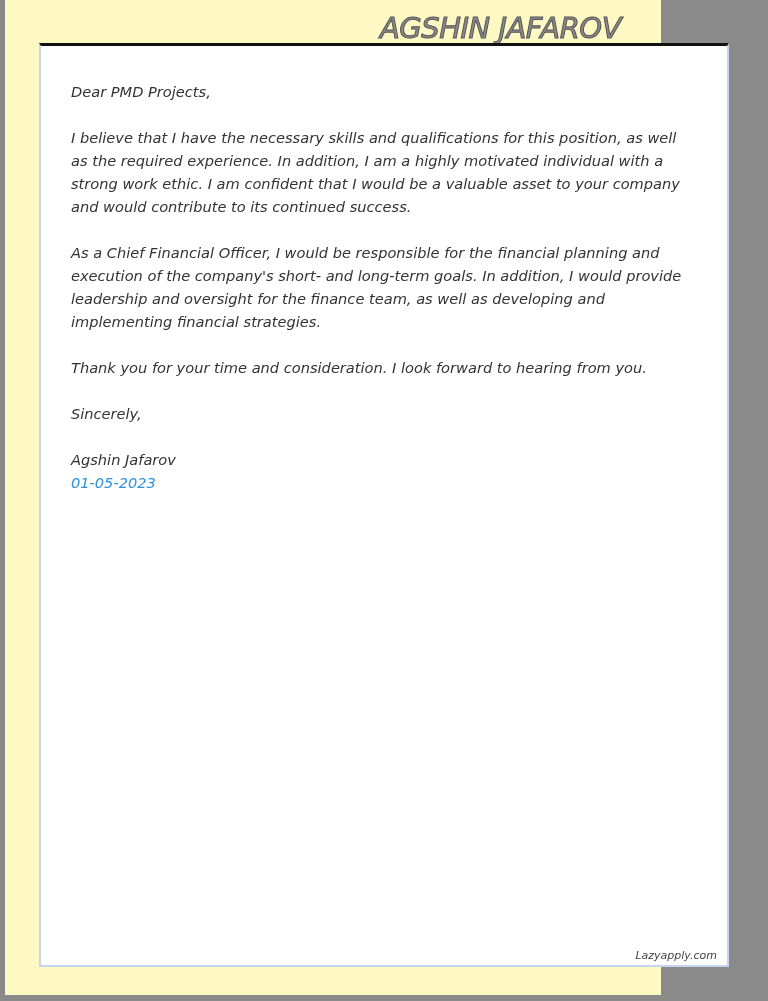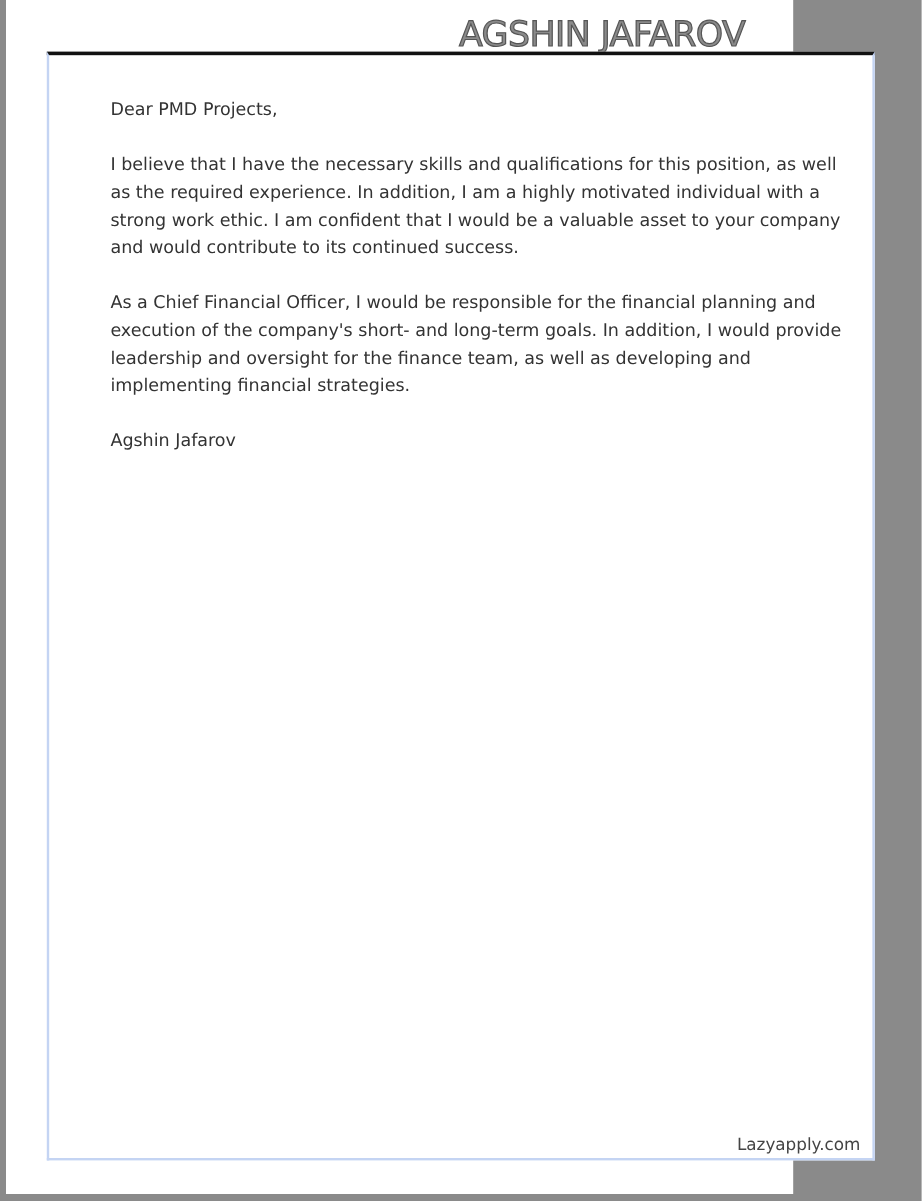--- a/index.html
+++ b/index.html
@@ -10,7 +10,8 @@
   }
   .frame {
     position: absolute; left: 5px; top: 0; width: 656px; height: 995px;
-    background: #ffffff;
+    background: #fef9c3;
+    font-style: italic;
   }
   .name {
     position: absolute; right: 40px; top: 10px;

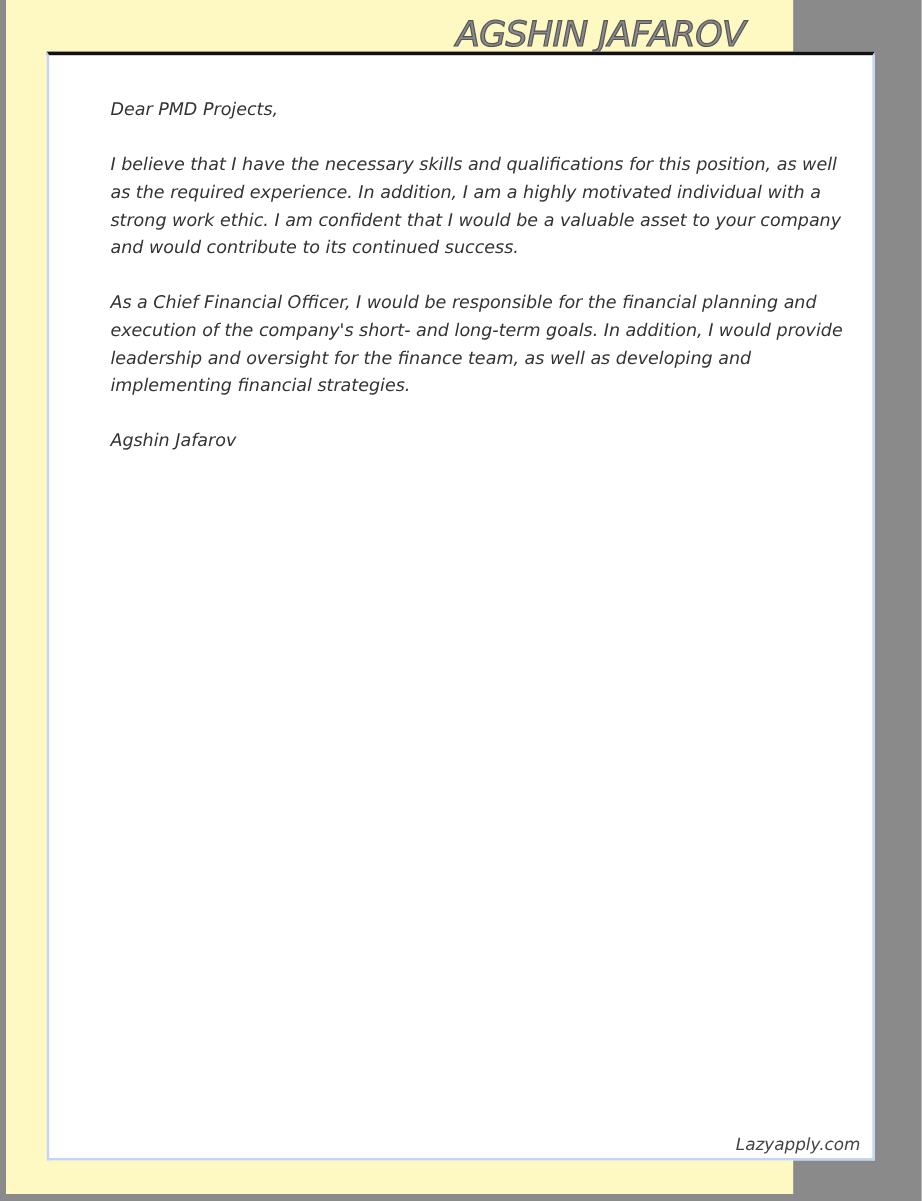--- a/index.html
+++ b/index.html
@@ -31,7 +31,7 @@
     box-sizing: border-box;
   }
   .body {
-    position: absolute; left: 51px; top: 34px; width: 620px;
+    position: absolute; left: 30px; top: 34px; width: 620px;
     font-size: 14.6px; line-height: 23px; color: #333;
   }
   .body p { margin: 0 0 23px 0; }

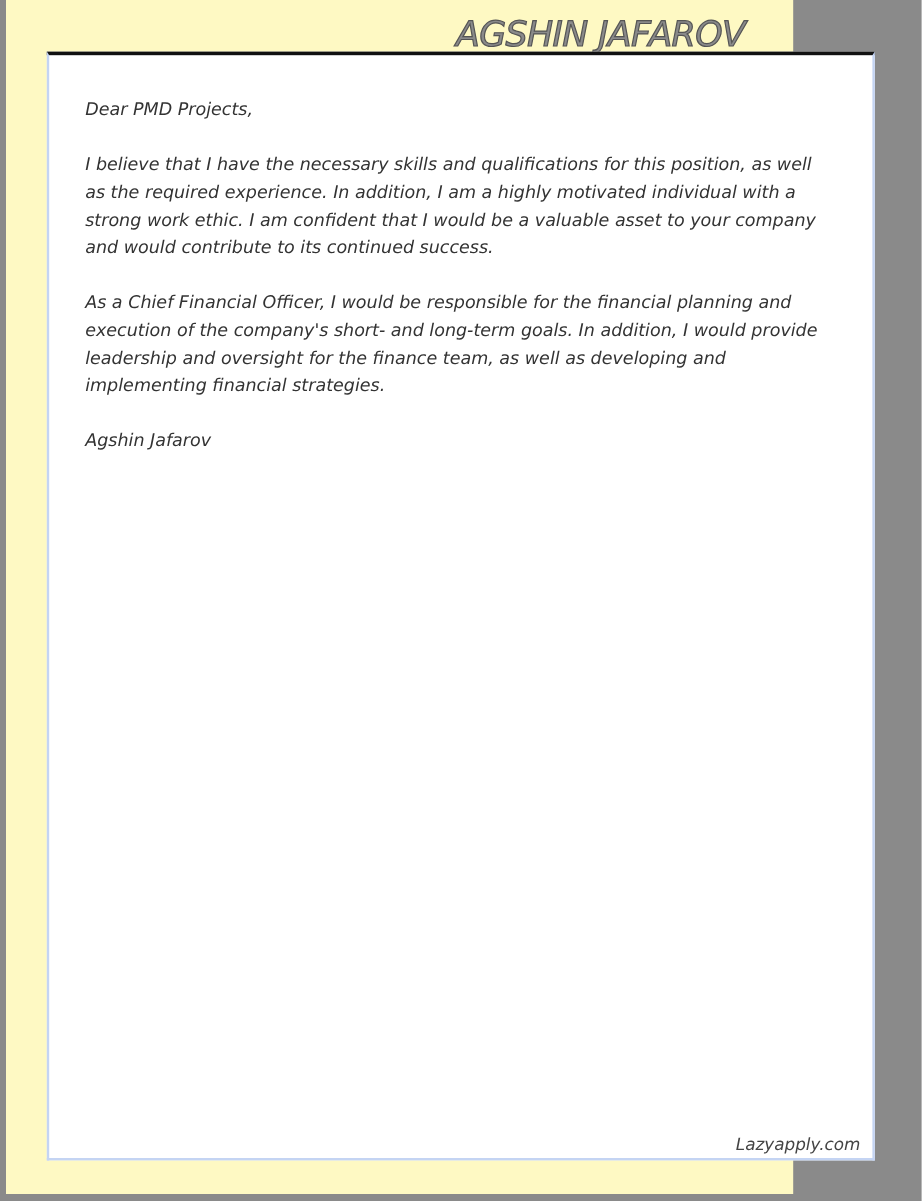--- a/index.html
+++ b/index.html
@@ -52,6 +52,7 @@
       <p>Dear PMD Projects,</p>
       <p>I believe that I have the necessary skills and qualifications for this position, as well as the required experience. In addition, I am a highly motivated individual with a strong work ethic. I am confident that I would be a valuable asset to your company and would contribute to its continued success.</p>
       <p>As a Chief Financial Officer, I would be responsible for the financial planning and execution of the company's short- and long-term goals. In addition, I would provide leadership and oversight for the finance team, as well as developing and implementing financial strategies.</p>
+      <p>Thank you for your time and consideration. I look forward to hearing from you.</p>
       <p class="sig">Agshin Jafarov</p>
     </div>
     <div class="footer">Lazyapply.com</div>

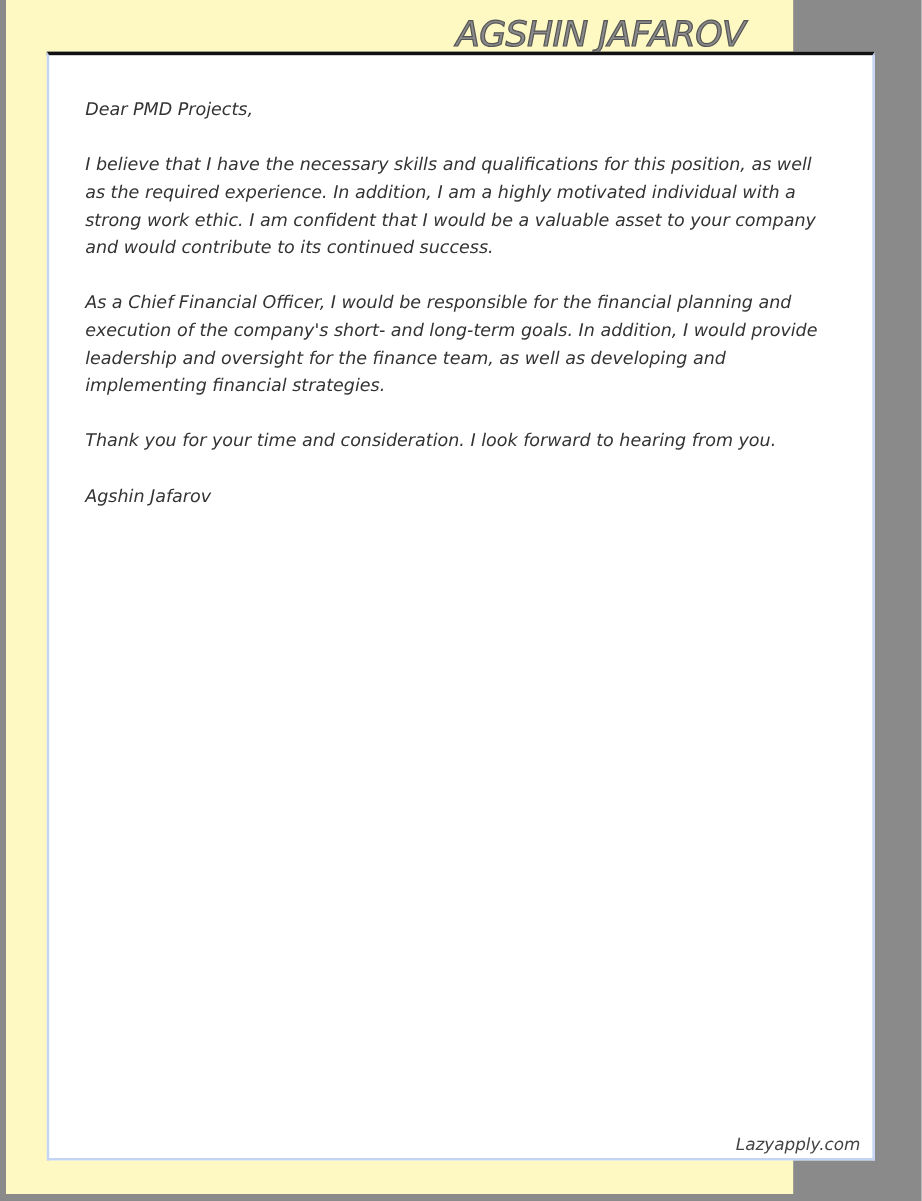--- a/index.html
+++ b/index.html
@@ -53,6 +53,7 @@
       <p>I believe that I have the necessary skills and qualifications for this position, as well as the required experience. In addition, I am a highly motivated individual with a strong work ethic. I am confident that I would be a valuable asset to your company and would contribute to its continued success.</p>
       <p>As a Chief Financial Officer, I would be responsible for the financial planning and execution of the company's short- and long-term goals. In addition, I would provide leadership and oversight for the finance team, as well as developing and implementing financial strategies.</p>
       <p>Thank you for your time and consideration. I look forward to hearing from you.</p>
+      <p>Sincerely,</p>
       <p class="sig">Agshin Jafarov</p>
     </div>
     <div class="footer">Lazyapply.com</div>

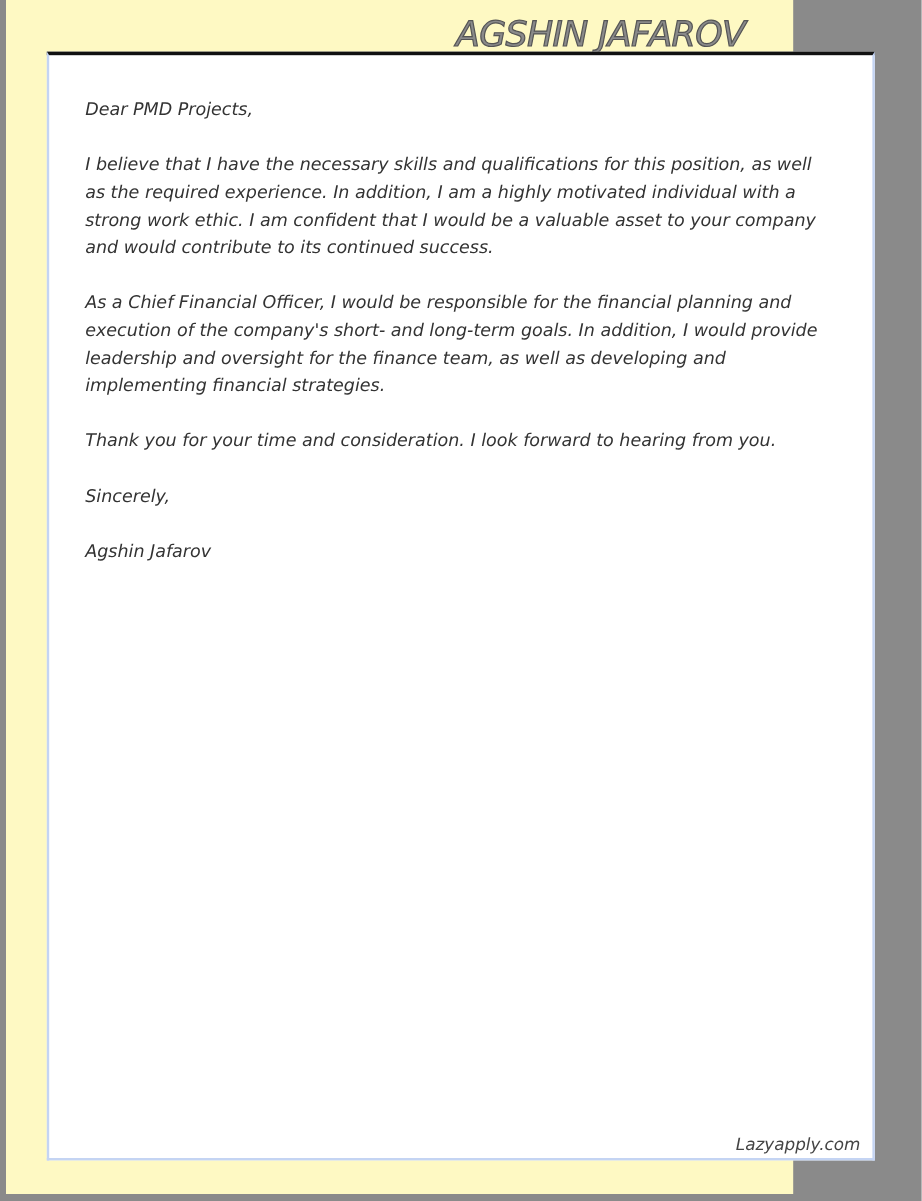--- a/index.html
+++ b/index.html
@@ -55,6 +55,7 @@
       <p>Thank you for your time and consideration. I look forward to hearing from you.</p>
       <p>Sincerely,</p>
       <p class="sig">Agshin Jafarov</p>
+      <p class="date">01-05-2023</p>
     </div>
     <div class="footer">Lazyapply.com</div>
   </div>

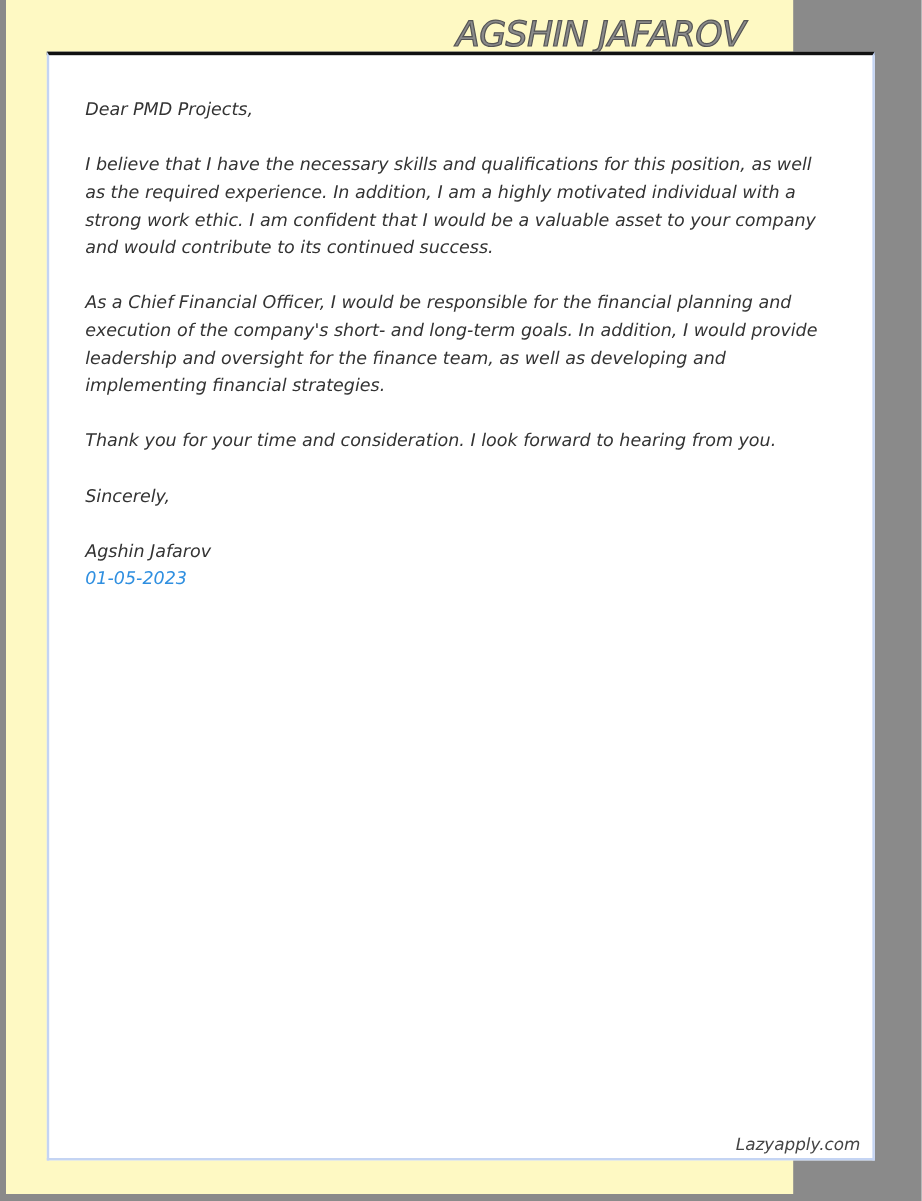--- a/index.html
+++ b/index.html
@@ -39,7 +39,7 @@
   .date { color: #2f8fe0; }
   .footer {
     position: absolute; right: 10px; bottom: 3px;
-    font-size: 14px; color: #444;
+    font-size: 11px; color: #444;
   }
 </style>
 </head>

